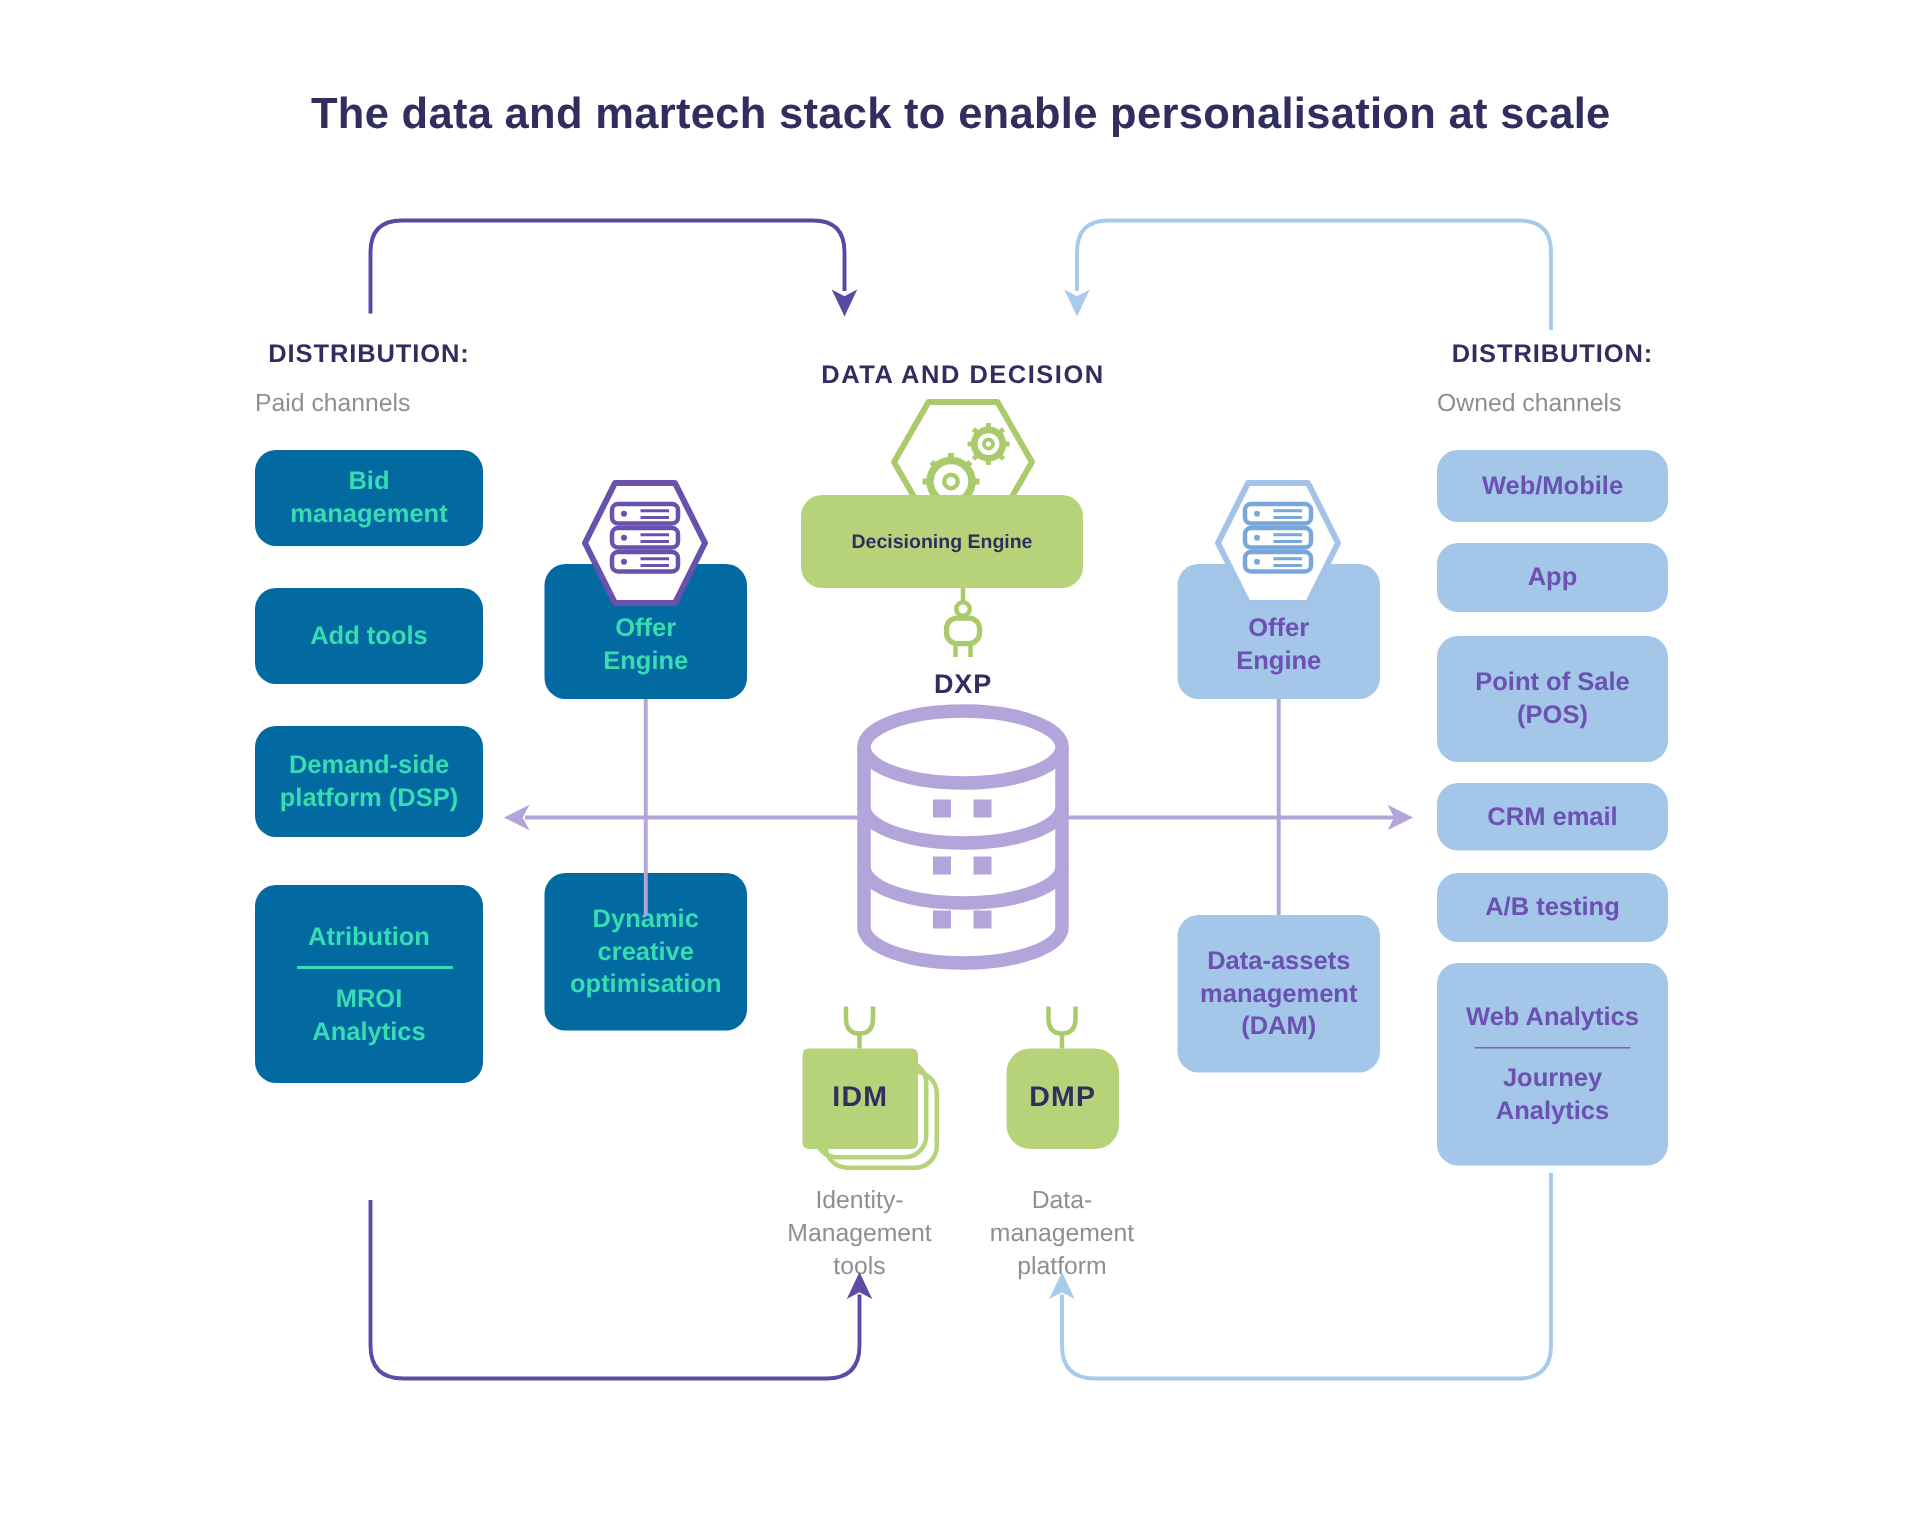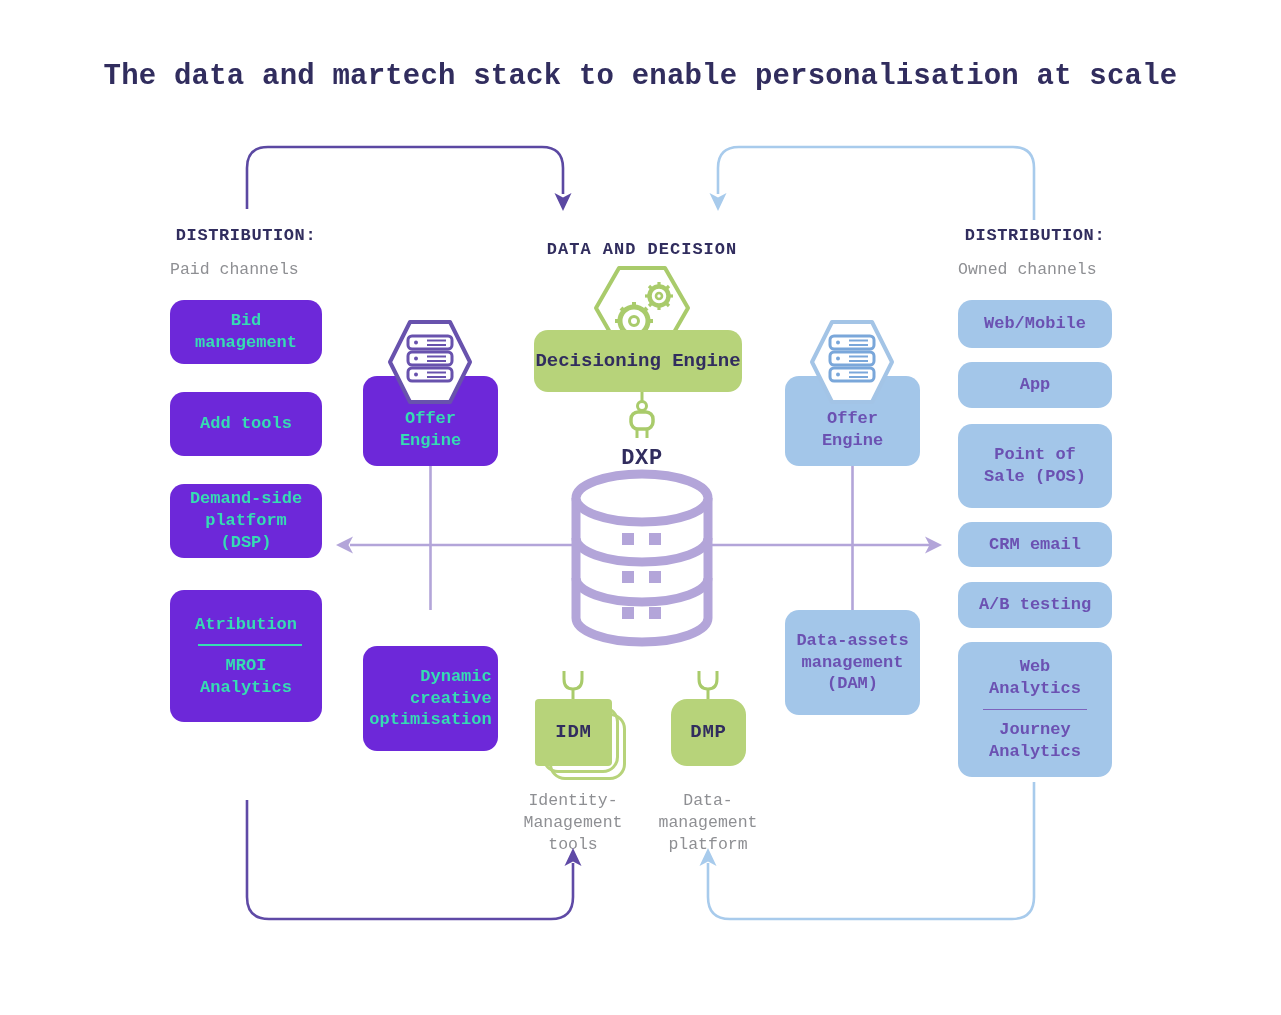--- a/index.html
+++ b/index.html
@@ -5,7 +5,7 @@
   html,body{margin:0;padding:0;background:#fff;}
   .stage{
     position:relative;width:1281px;height:1015px;background:#ffffff;
-    font-family:Liberation Mono, monospace;overflow:hidden;
+    font-family:Liberation Sans, sans-serif;overflow:hidden;
   }
   .title{
     position:absolute;left:0;right:0;top:60px;text-align:center;

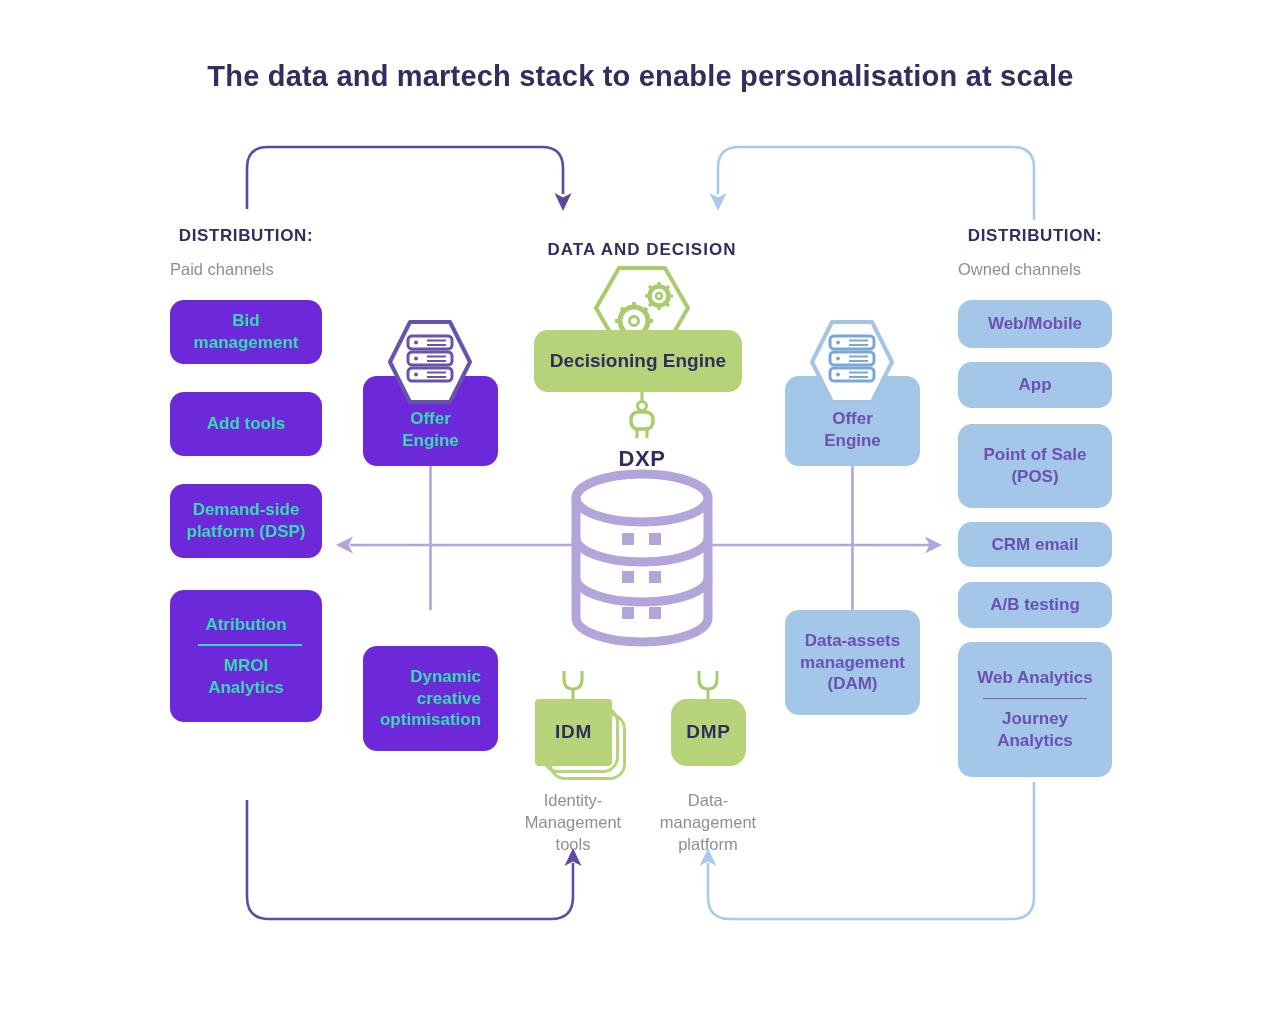--- a/index.html
+++ b/index.html
@@ -24,7 +24,7 @@
     font-weight:700;font-size:17px;line-height:1.28;box-sizing:border-box;
     z-index:3;
   }
-  .purple{background:#6d28d9;color:#36dcb2;}
+  .purple{background:#0369a1;color:#36dcb2;}
   .blue{background:#a3c6e9;color:#6b51b2;}
   .green{background:#b7d37a;color:#312d5e;}
   .divider{width:104px;height:1.5px;margin:9px auto;}

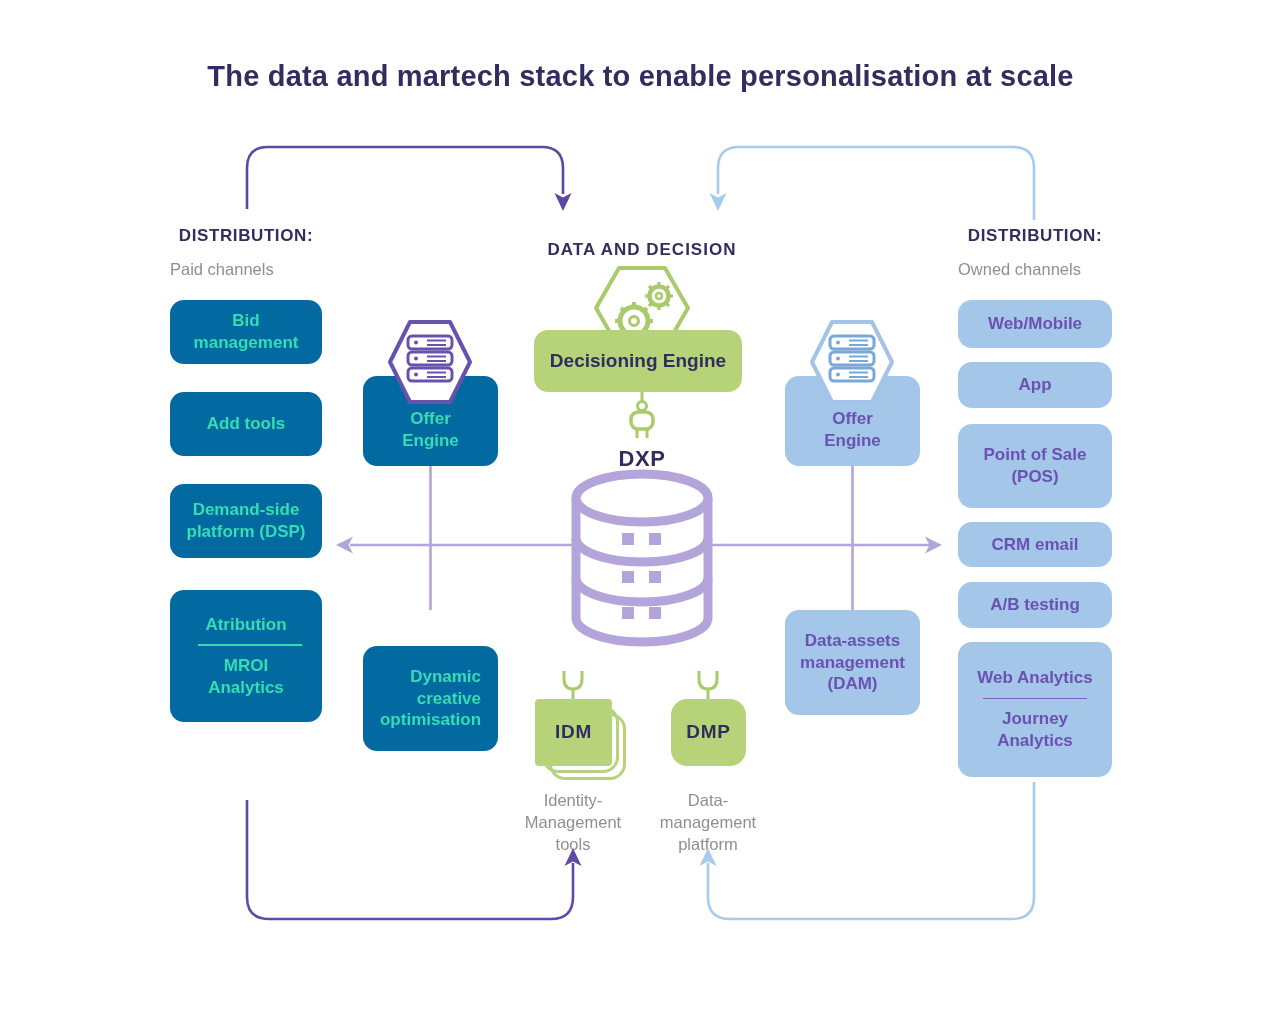--- a/index.html
+++ b/index.html
@@ -99,7 +99,7 @@
 
   <div class="heading" style="left:517px;top:240px;width:250px;letter-spacing:1px;">DATA AND DECISION</div>
 
-  <div class="box green" style="left:534px;top:330px;width:208px;height:62px;font-size:19px;">Decisioning Engine</div>
+  <div class="box green" style="left:534px;top:330px;width:188px;height:62px;font-size:13px;">Decisioning Engine</div>
 
   <div class="heading" style="left:592px;top:446px;width:100px;font-size:22px;">DXP</div>
 

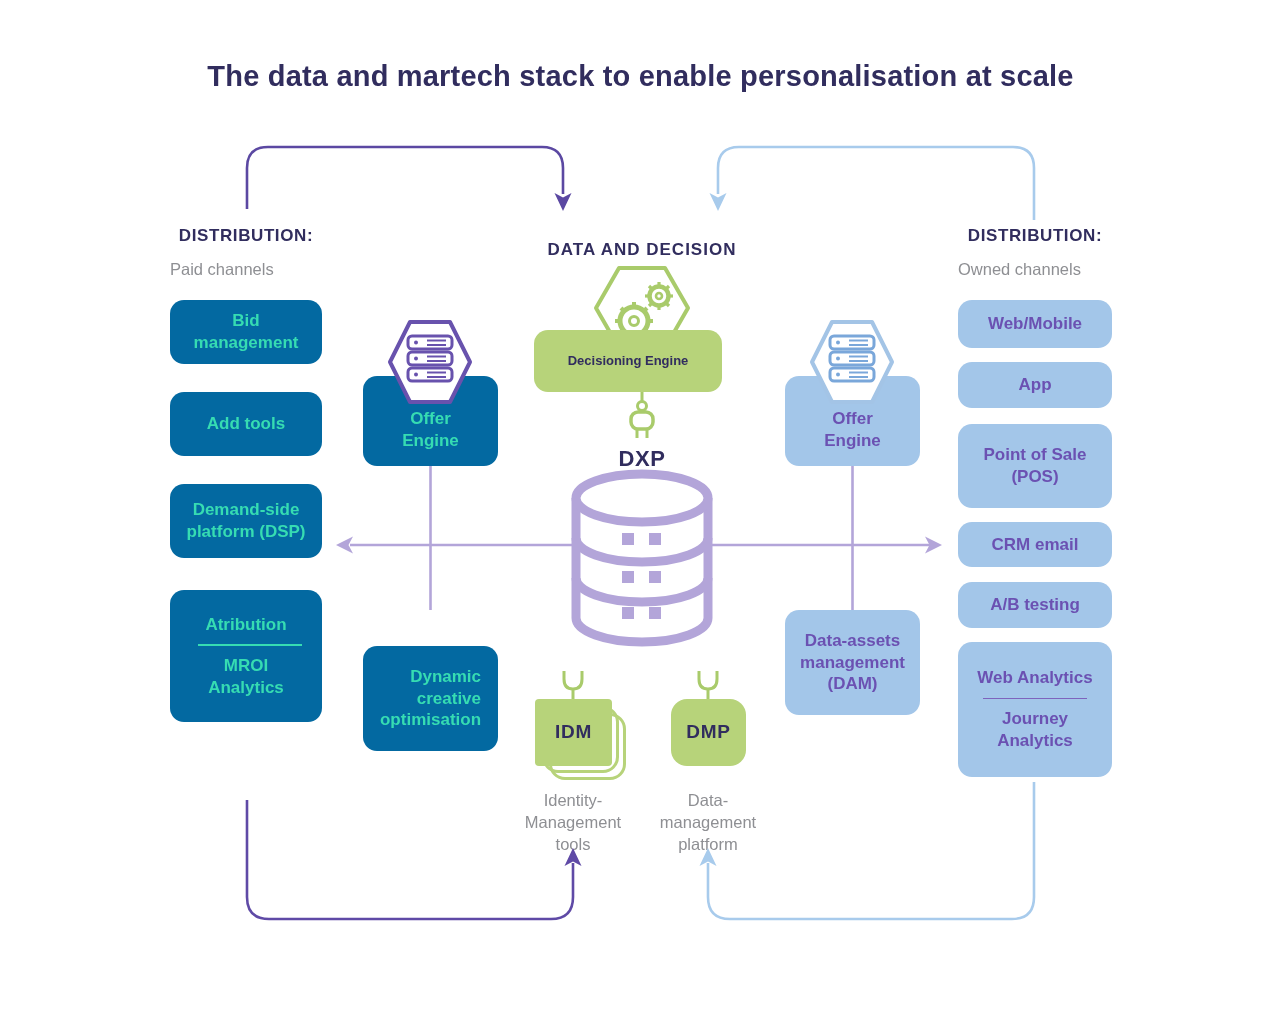--- a/index.html
+++ b/index.html
@@ -101,7 +101,7 @@
 
   <div class="box green" style="left:534px;top:330px;width:188px;height:62px;font-size:13px;">Decisioning Engine</div>
 
-  <div class="heading" style="left:592px;top:446px;width:100px;font-size:22px;">DXP</div>
+  <div class="heading" style="left:592px;top:446px;width:100px;font-size:18px;">DXP</div>
 
   <div class="echo" style="left:549px;top:713px;width:77px;height:67px;"></div>
   <div class="echo" style="left:542px;top:706px;width:77px;height:67px;"></div>

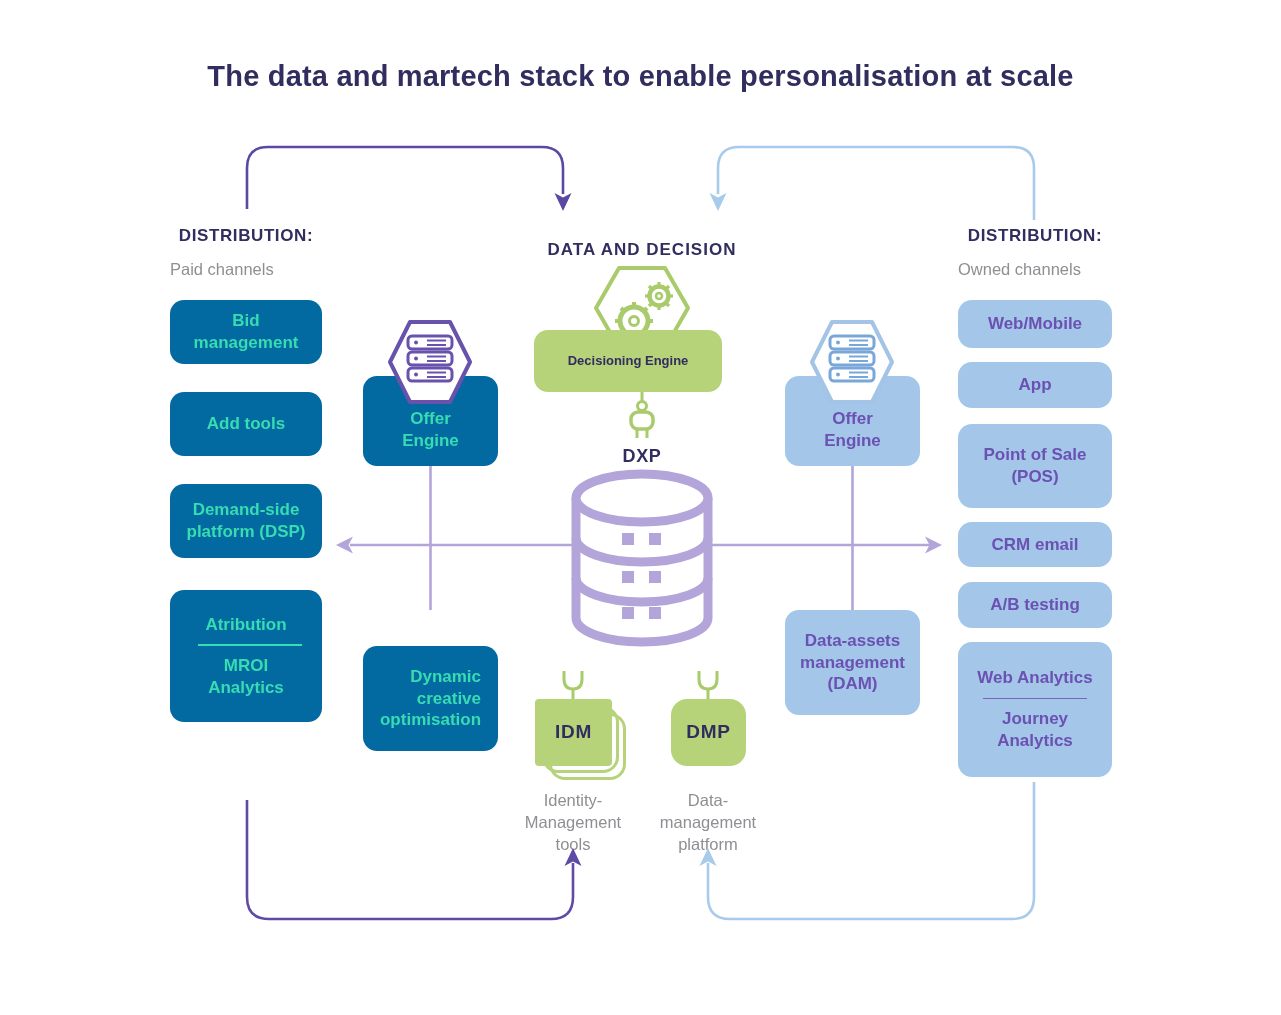--- a/index.html
+++ b/index.html
@@ -95,7 +95,7 @@
   </div>
 
   <div class="box purple" style="left:363px;top:376px;width:135px;height:90px;padding:18px 26px 0;">Offer Engine</div>
-  <div class="box purple" style="left:363px;top:646px;width:135px;height:105px;padding:0 26px;text-align:right;">Dynamic creative optimisation</div>
+  <div class="box purple" style="left:363px;top:582px;width:135px;height:105px;padding:0 26px;">Dynamic creative optimisation</div>
 
   <div class="heading" style="left:517px;top:240px;width:250px;letter-spacing:1px;">DATA AND DECISION</div>
 

